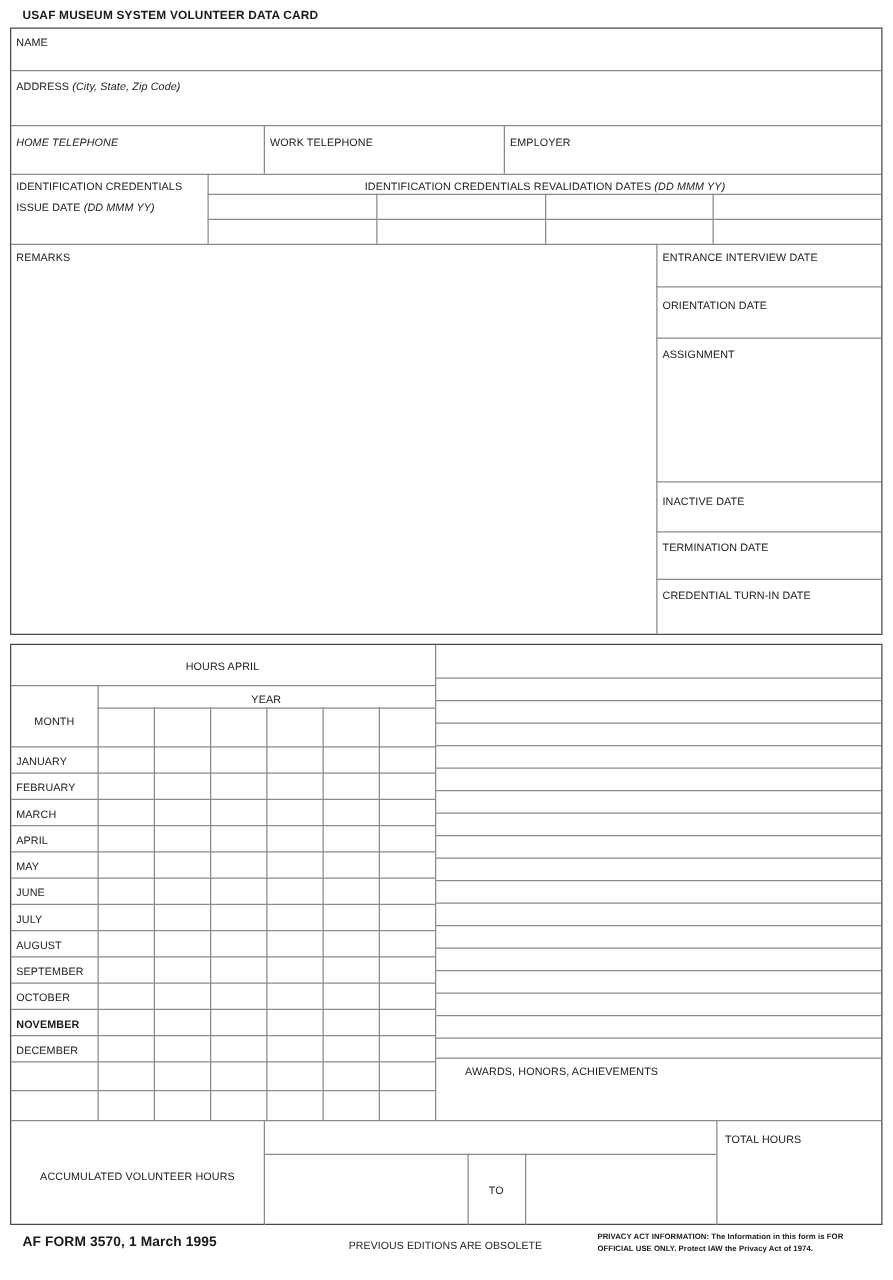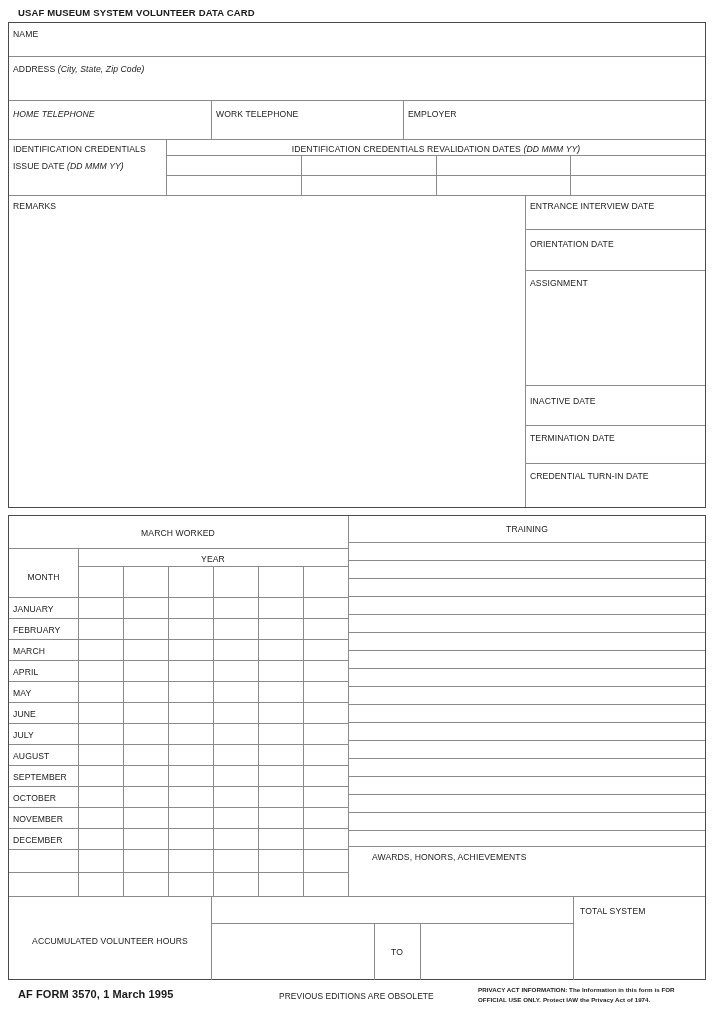--- a/index.html
+++ b/index.html
@@ -152,7 +152,7 @@
 
   <div class="vline" style="left:348px; top:516px; height:380px;"></div>
 
-  <div class="ctr" style="left:9px; top:528px; width:338px;">MARCH WORKED</div>
+  <div class="ctr" style="left:9px; top:528px; width:338px;">HOURS APRIL</div>
   <div class="hline" style="left:9px; top:548px; width:339px;"></div>
 
   <div class="ctr" style="left:78px; top:554px; width:270px;">YEAR</div>

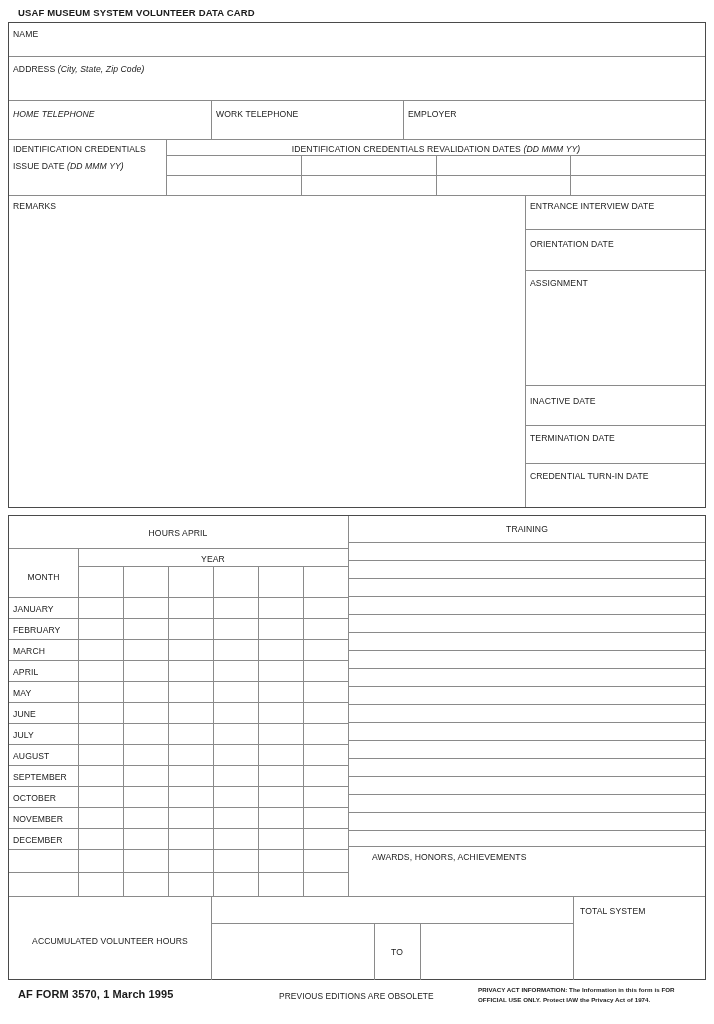--- a/index.html
+++ b/index.html
@@ -242,7 +242,6 @@
   <div style="position:absolute; left:13px; top:874px; width:332px; height:20px;"></div>
   <div class="hline" style="left:9px; top:896px; width:696px;"></div>
 
-  <div class="ctr" style="left:349px; top:524px; width:356px;">TRAINING</div>
   <div class="hline" style="left:349px; top:542px; width:356px;"></div>
 
   <div class="hline" style="left:349px; top:560px; width:356px;"></div>

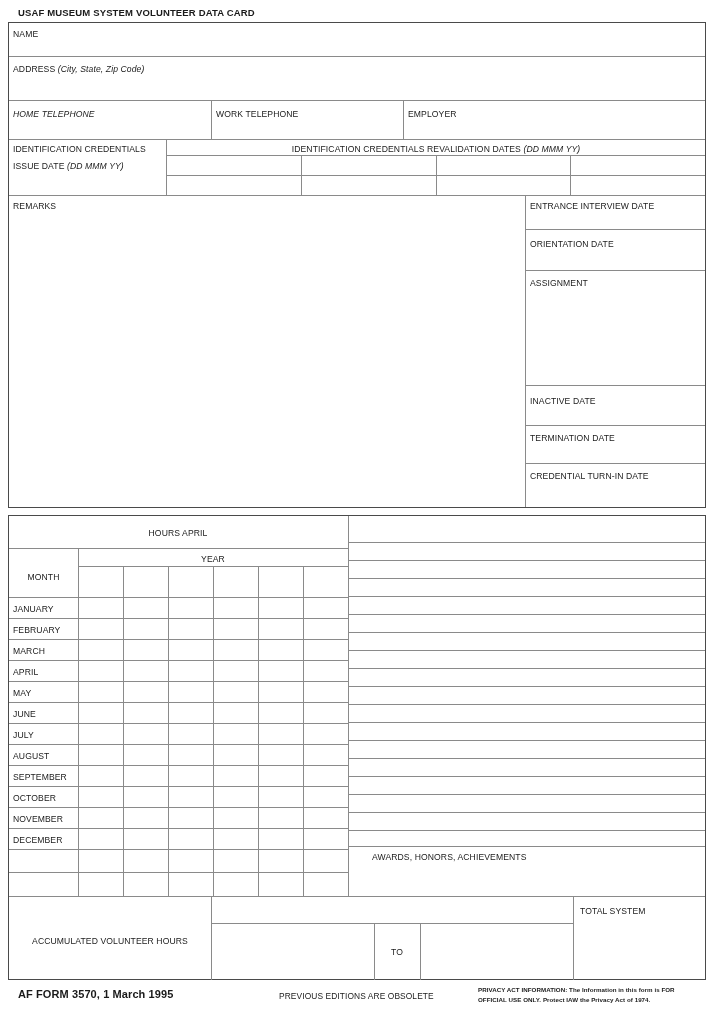--- a/index.html
+++ b/index.html
@@ -227,7 +227,7 @@
     <div style="position:absolute; left:80px; top:788px; width:265px; height:18px;"></div>
   </div>
   <div>
-    <div class="lbl" style="left:13px; top:814px;">NOVEMBER</div>
+    <div class="lbl" style="left:13px; top:814px;font-weight:bold;">NOVEMBER</div>
     <div class="hline" style="left:9px; top:828px; width:339px;"></div>
     <div style="position:absolute; left:80px; top:809px; width:265px; height:18px;"></div>
   </div>

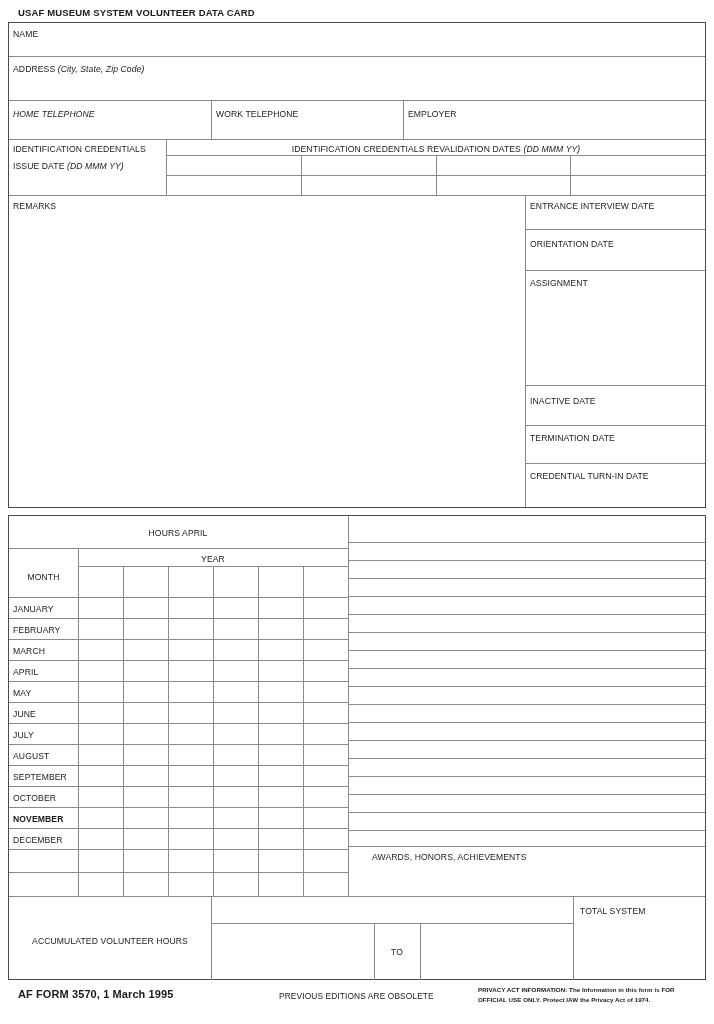--- a/index.html
+++ b/index.html
@@ -296,7 +296,7 @@
   <div class="ctr" style="left:374px; top:947px; width:46px;">TO</div>
   <div style="position:absolute; left:423px; top:926px; width:148px; height:50px;"></div>
 
-  <div class="lbl" style="left:580px; top:906px;">TOTAL SYSTEM</div>
+  <div class="lbl" style="left:580px; top:906px;">TOTAL HOURS</div>
   <div style="position:absolute; left:578px; top:920px; width:125px; height:56px;"></div>
 
   <div class="foot-form">AF FORM 3570, 1 March 1995</div>

